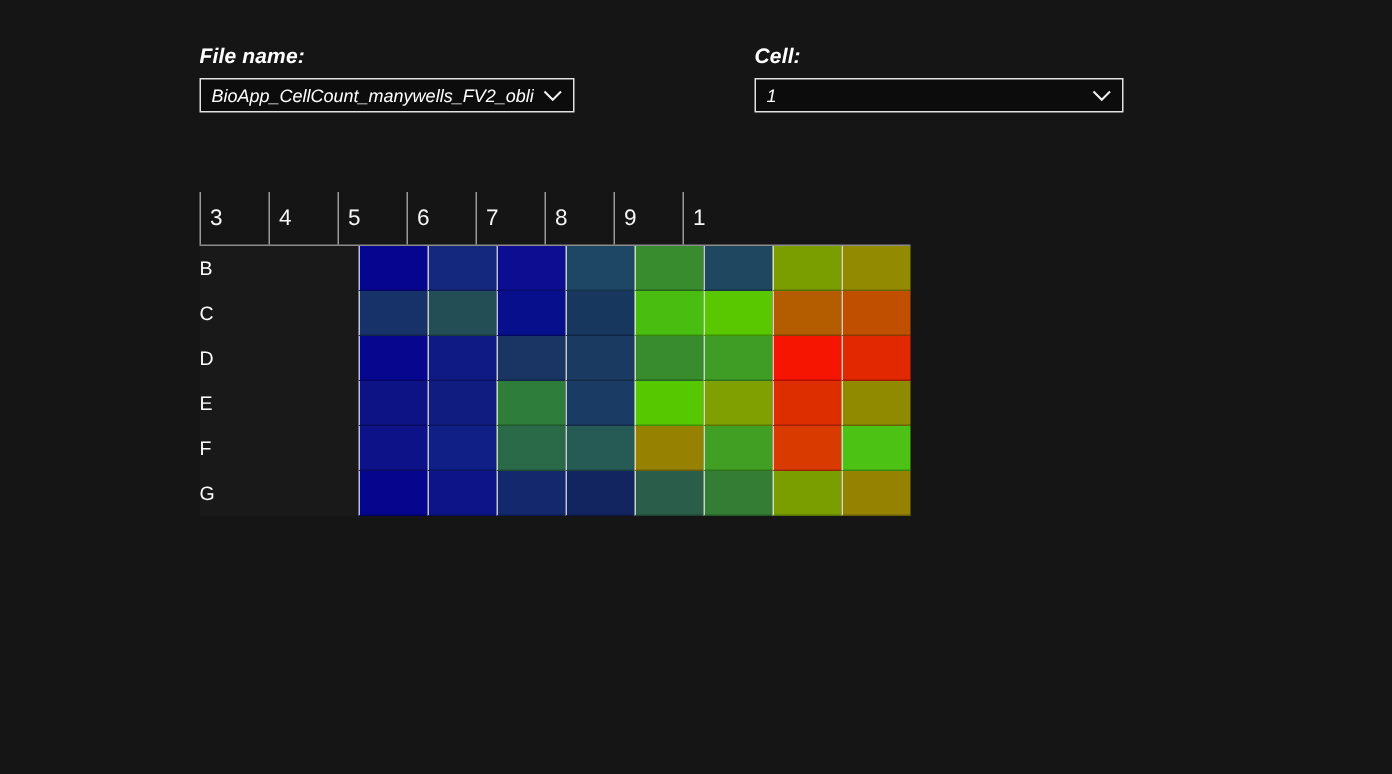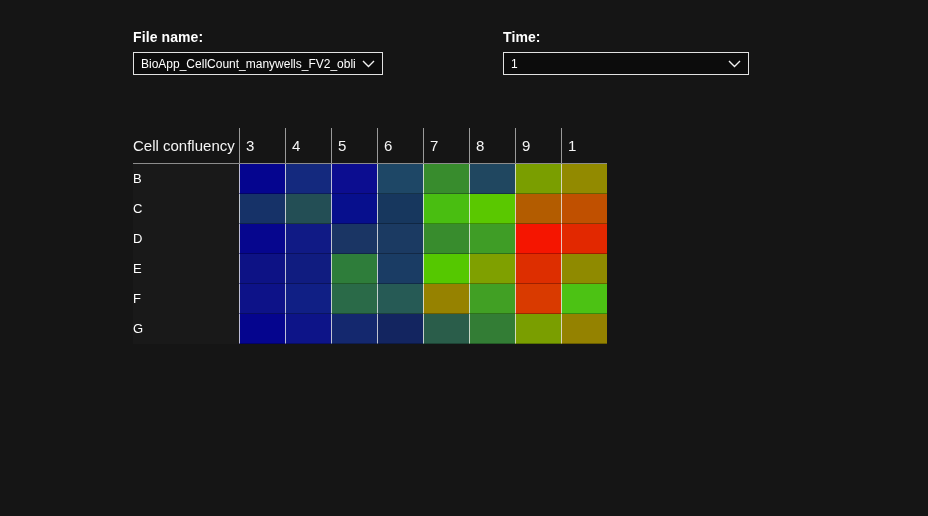--- a/index.html
+++ b/index.html
@@ -13,7 +13,7 @@
     font-family: "Liberation Sans", sans-serif;
     color: #ffffff;
   }
-  .field { position: absolute; }
+  .field { position: absolute; font-style: italic; }
   .field-file { left: 133px; top: 29px; width: 250px; }
   .field-time { left: 503px; top: 29px; width: 246px; }
   .field-label {

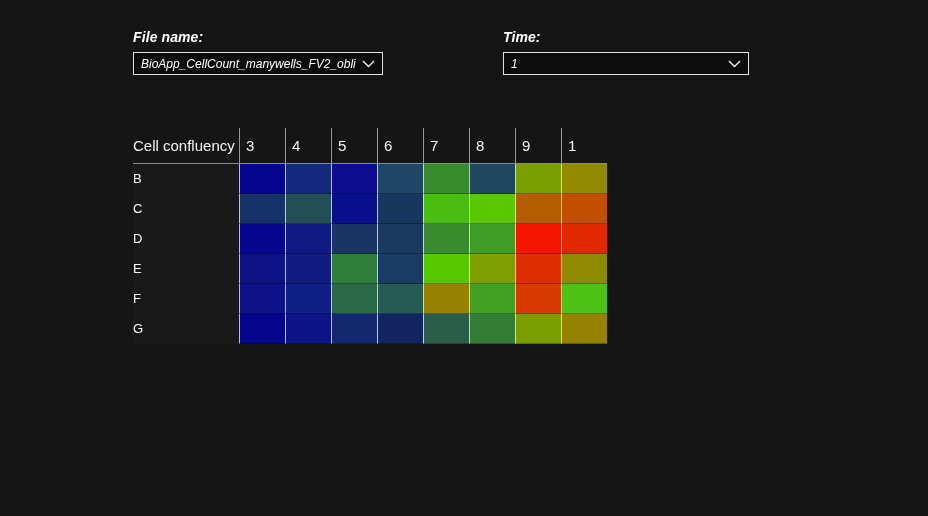--- a/index.html
+++ b/index.html
@@ -98,7 +98,7 @@
   </div>
 
   <div class="field field-time">
-    <div class="field-label">Time:</div>
+    <div class="field-label">Cell:</div>
     <div class="dropdown">
       <span class="dropdown-value">1</span>
       <span class="chevron">

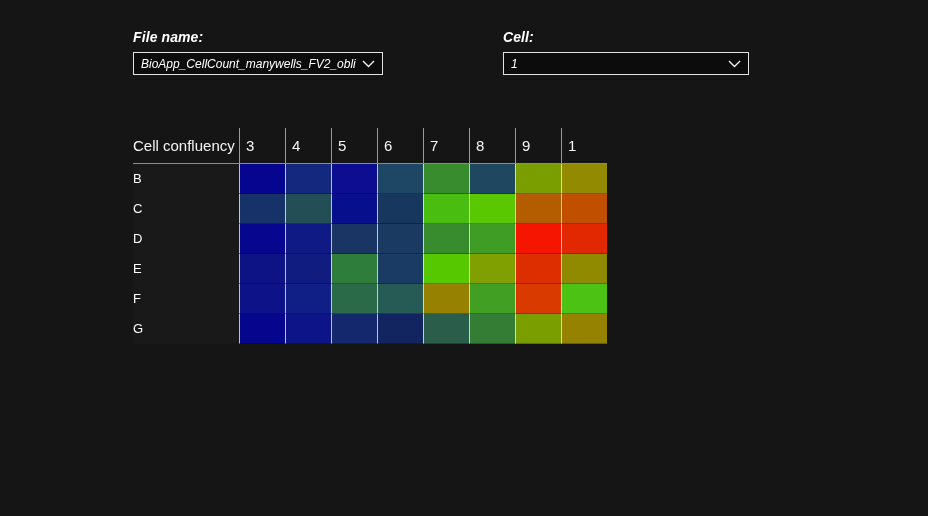--- a/index.html
+++ b/index.html
@@ -111,7 +111,6 @@
 
   <div class="heatmap">
     <div class="hm-header">
-      <div class="hm-corner">Cell confluency</div>
       <div class="hm-cols" id="hm-cols">
           <div class="hm-col-header">3</div>
           <div class="hm-col-header">4</div>

